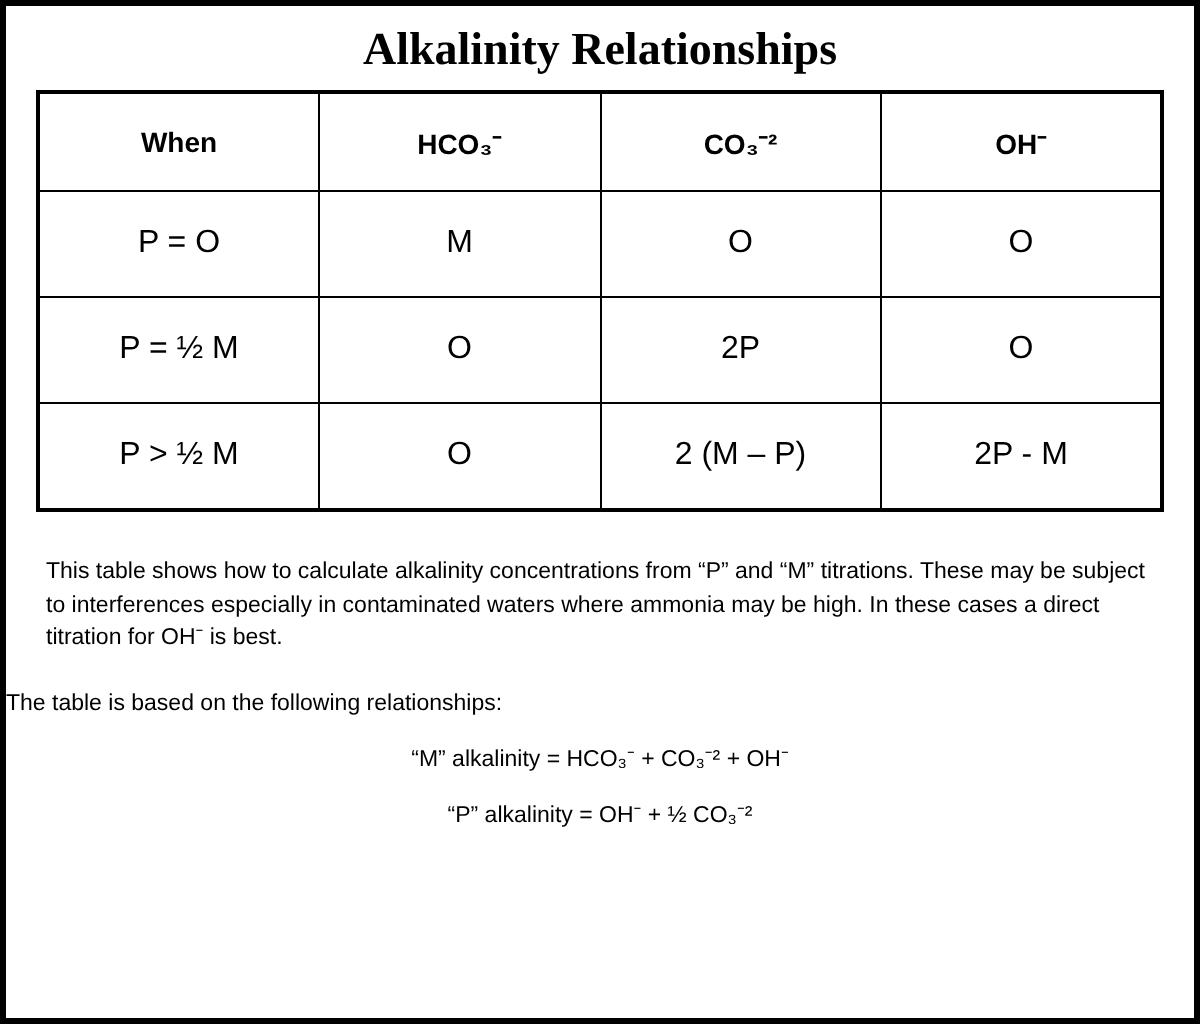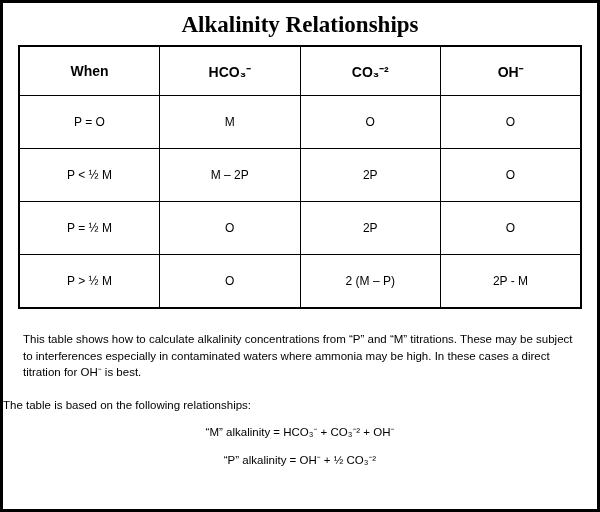--- a/index.html
+++ b/index.html
@@ -44,7 +44,7 @@
     height: 48px;
   }
   table.alk td {
-    font-size: 12px;
+    font-size: 16px;
     height: 52px;
     font-weight: normal;
   }

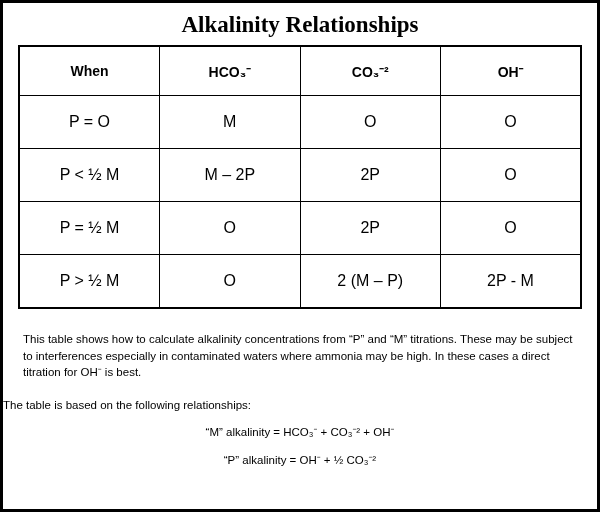--- a/index.html
+++ b/index.html
@@ -89,12 +89,6 @@
         <td>O</td>
       </tr>
       <tr>
-        <td>P &lt; ½ M</td>
-        <td>M – 2P</td>
-        <td>2P</td>
-        <td>O</td>
-      </tr>
-      <tr>
         <td>P = ½ M</td>
         <td>O</td>
         <td>2P</td>

